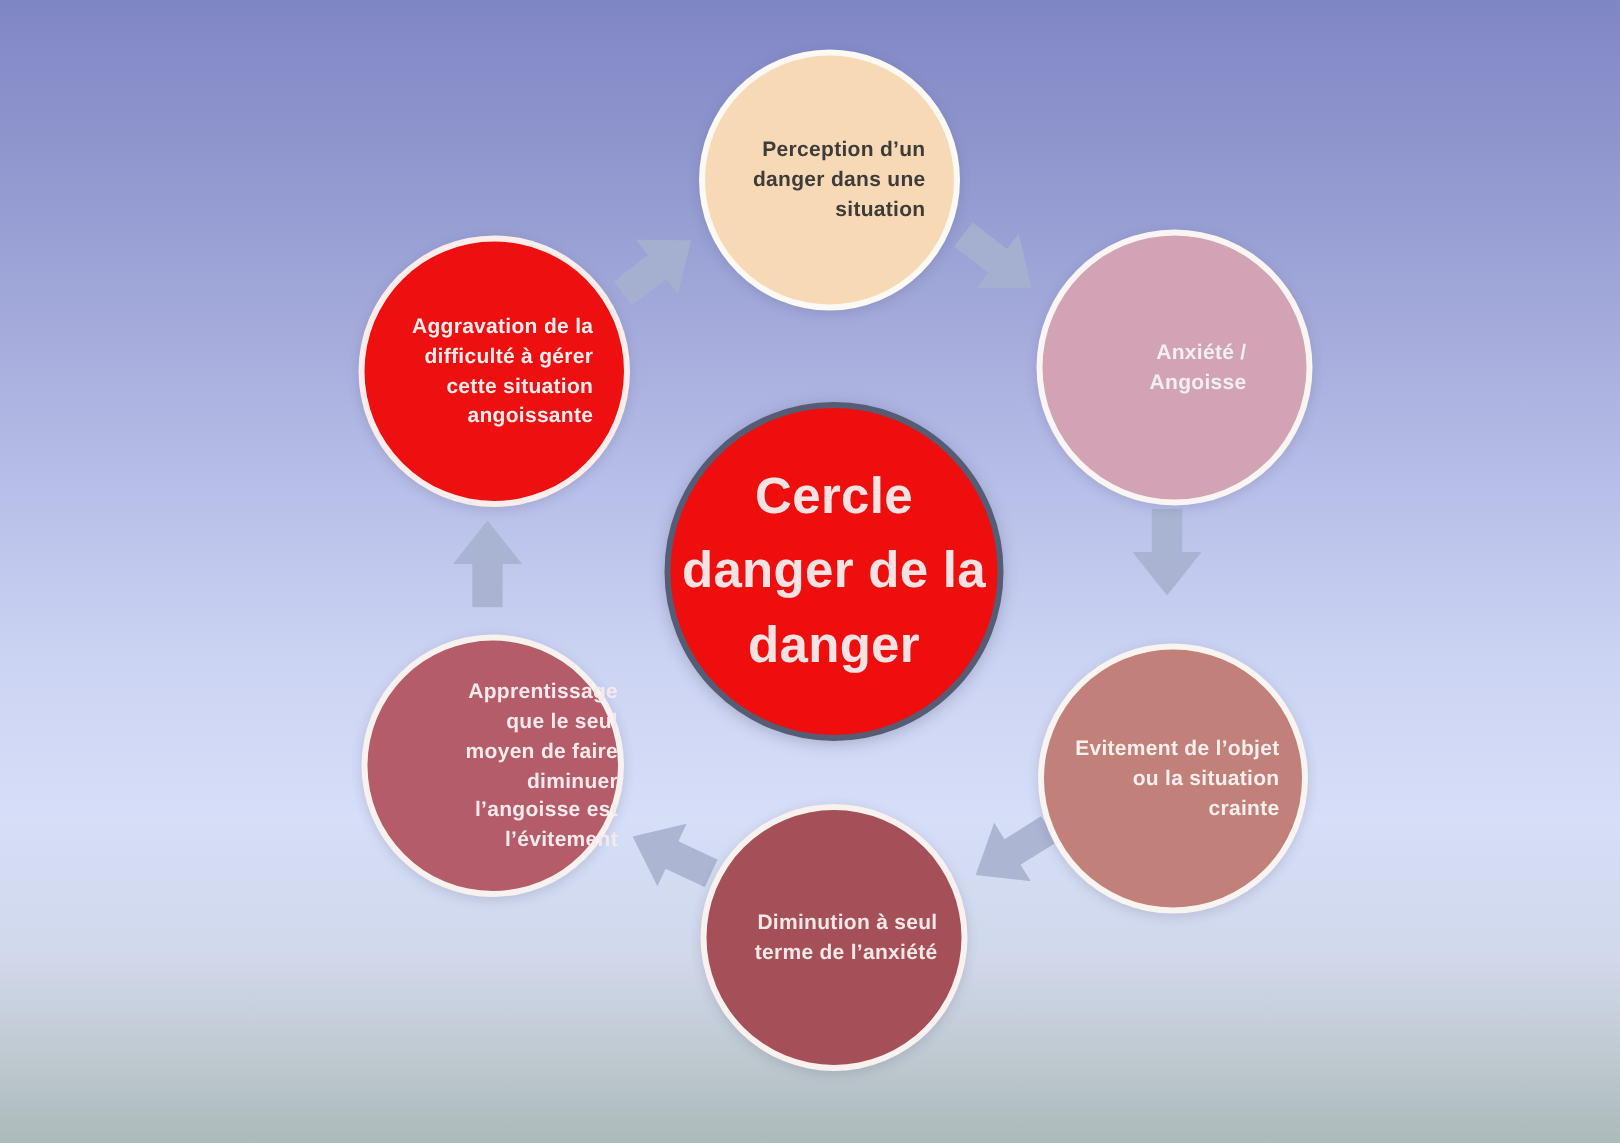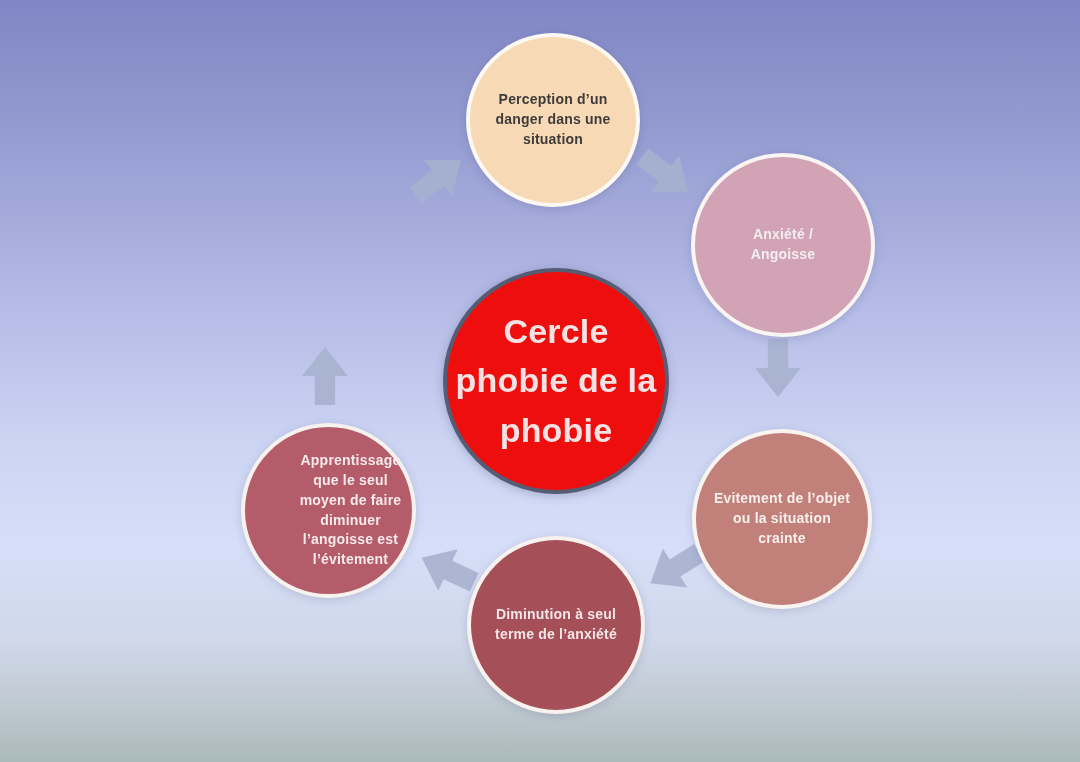--- a/index.html
+++ b/index.html
@@ -33,7 +33,7 @@
     display: flex;
     align-items: center;
     justify-content: center;
-    text-align: center;
+    text-align: right;
     box-shadow: 0 2px 8px rgba(60, 60, 110, 0.18);
   }
   .node-label {

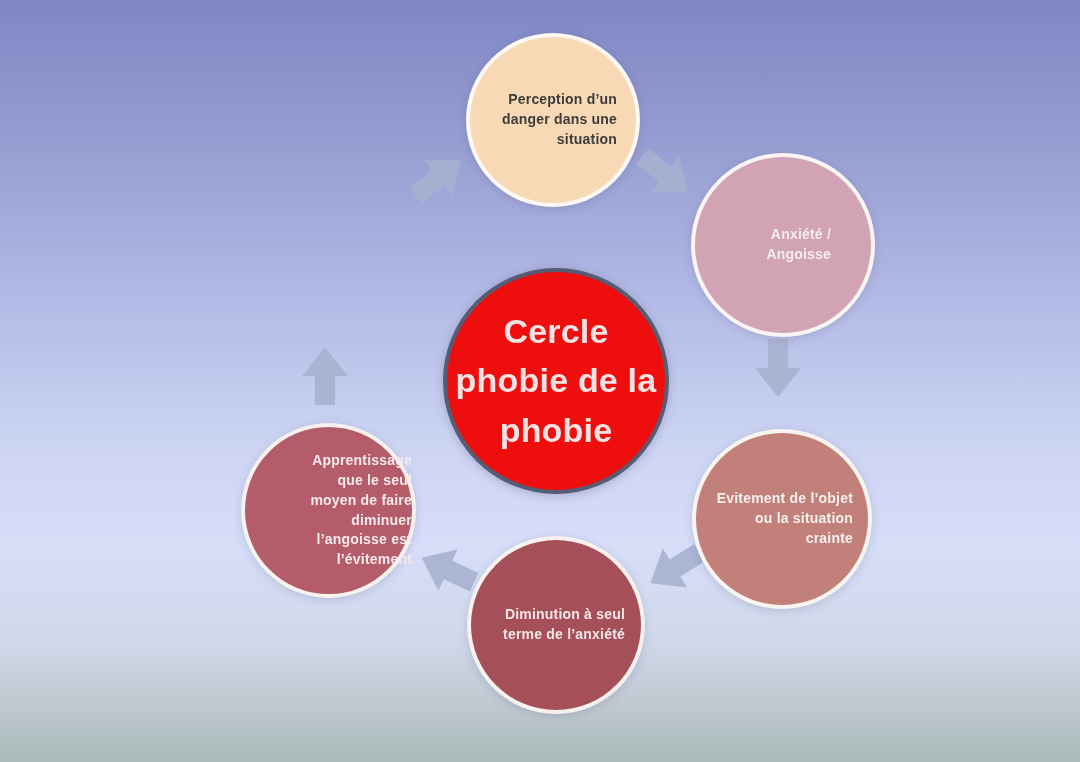--- a/index.html
+++ b/index.html
@@ -127,6 +127,9 @@
     <span class="node-label">Apprentissage que le seul moyen de faire diminuer l’angoisse est l’évitement</span>
   </div>
 
+  <div class="node n-aggravation" style="background-color: rgb(238, 16, 16); color: rgb(249, 237, 237);">
+    <span class="node-label">Aggravation de la difficulté à gérer cette situation angoissante</span>
+  </div>
 
   <div class="center-node" style="background-color: rgb(238, 14, 14); border-color: rgb(86, 92, 116); color: rgb(246, 226, 226);">
     <span class="center-line">Cercle</span>

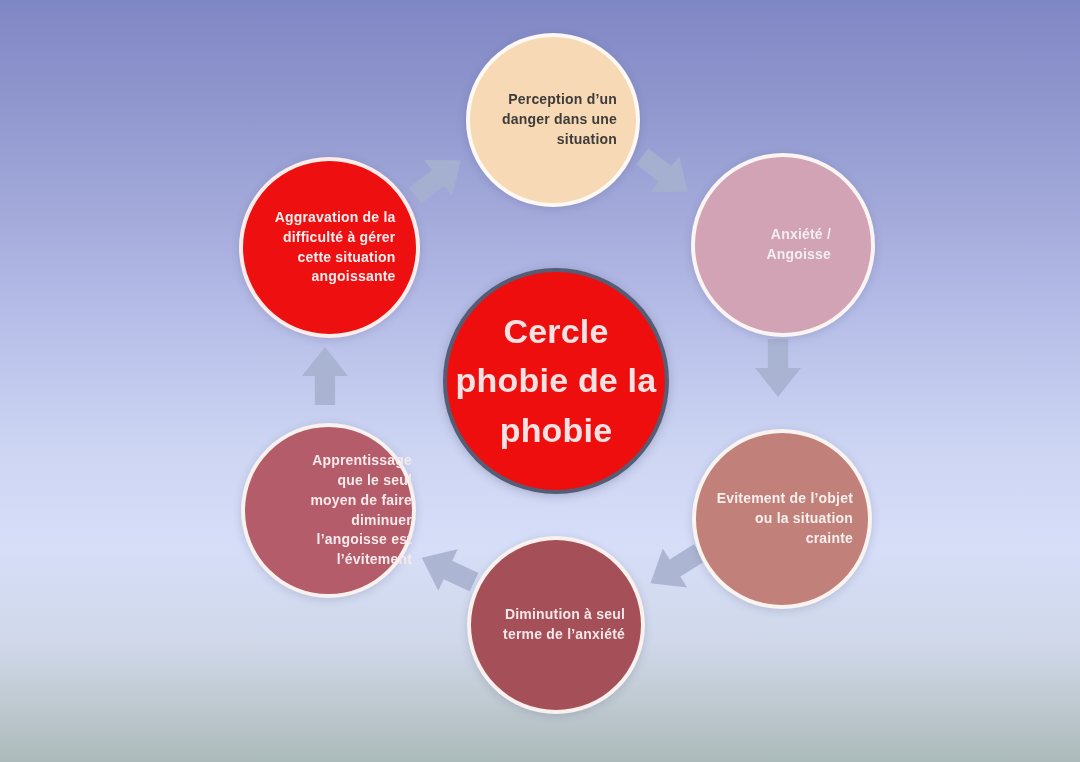--- a/index.html
+++ b/index.html
@@ -133,7 +133,7 @@
 
   <div class="center-node" style="background-color: rgb(238, 14, 14); border-color: rgb(86, 92, 116); color: rgb(246, 226, 226);">
     <span class="center-line">Cercle</span>
-    <span class="center-line">phobie de la</span>
+    <span class="center-line">danger de la</span>
     <span class="center-line">phobie</span>
   </div>
 

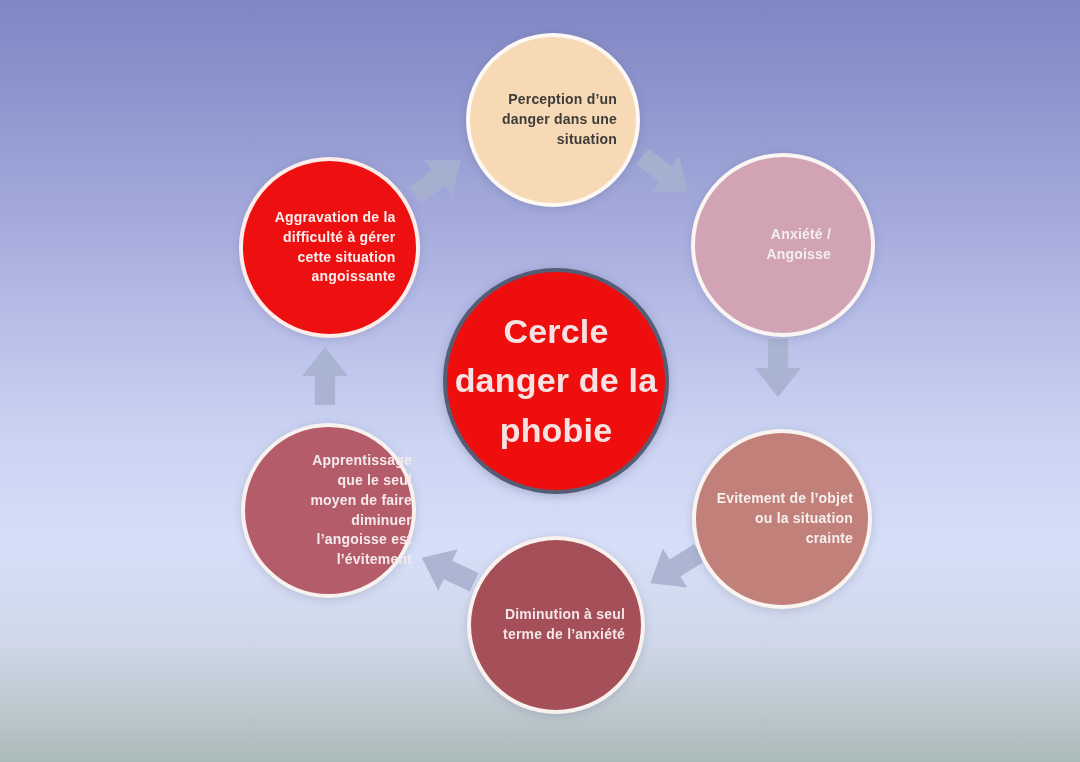--- a/index.html
+++ b/index.html
@@ -134,7 +134,7 @@
   <div class="center-node" style="background-color: rgb(238, 14, 14); border-color: rgb(86, 92, 116); color: rgb(246, 226, 226);">
     <span class="center-line">Cercle</span>
     <span class="center-line">danger de la</span>
-    <span class="center-line">phobie</span>
+    <span class="center-line">danger</span>
   </div>
 
 </div>

